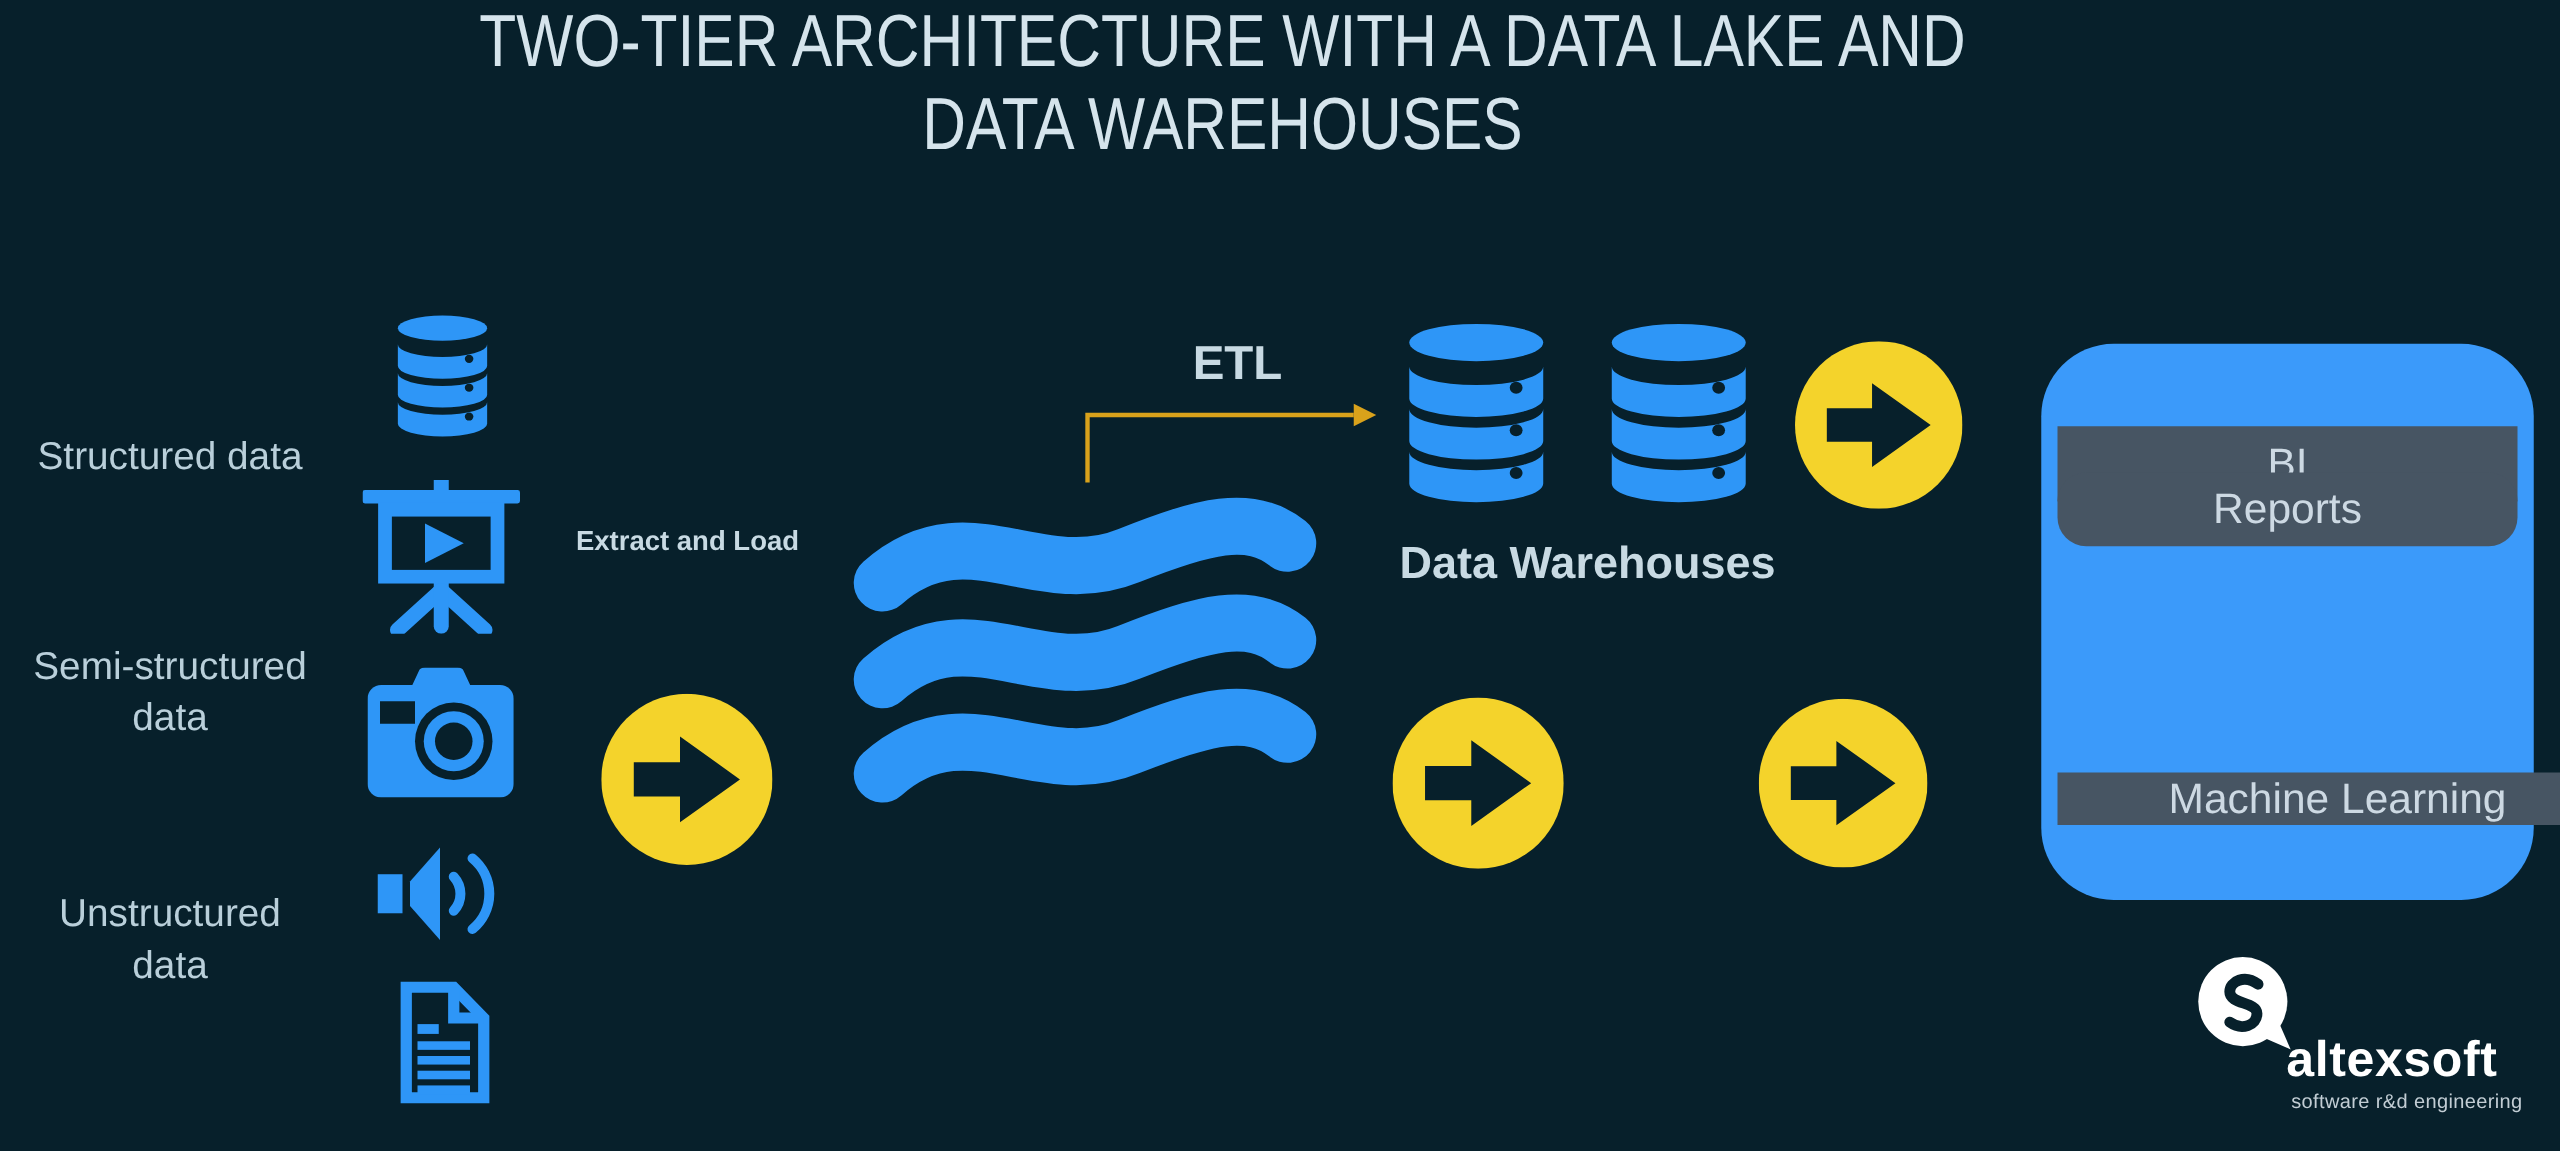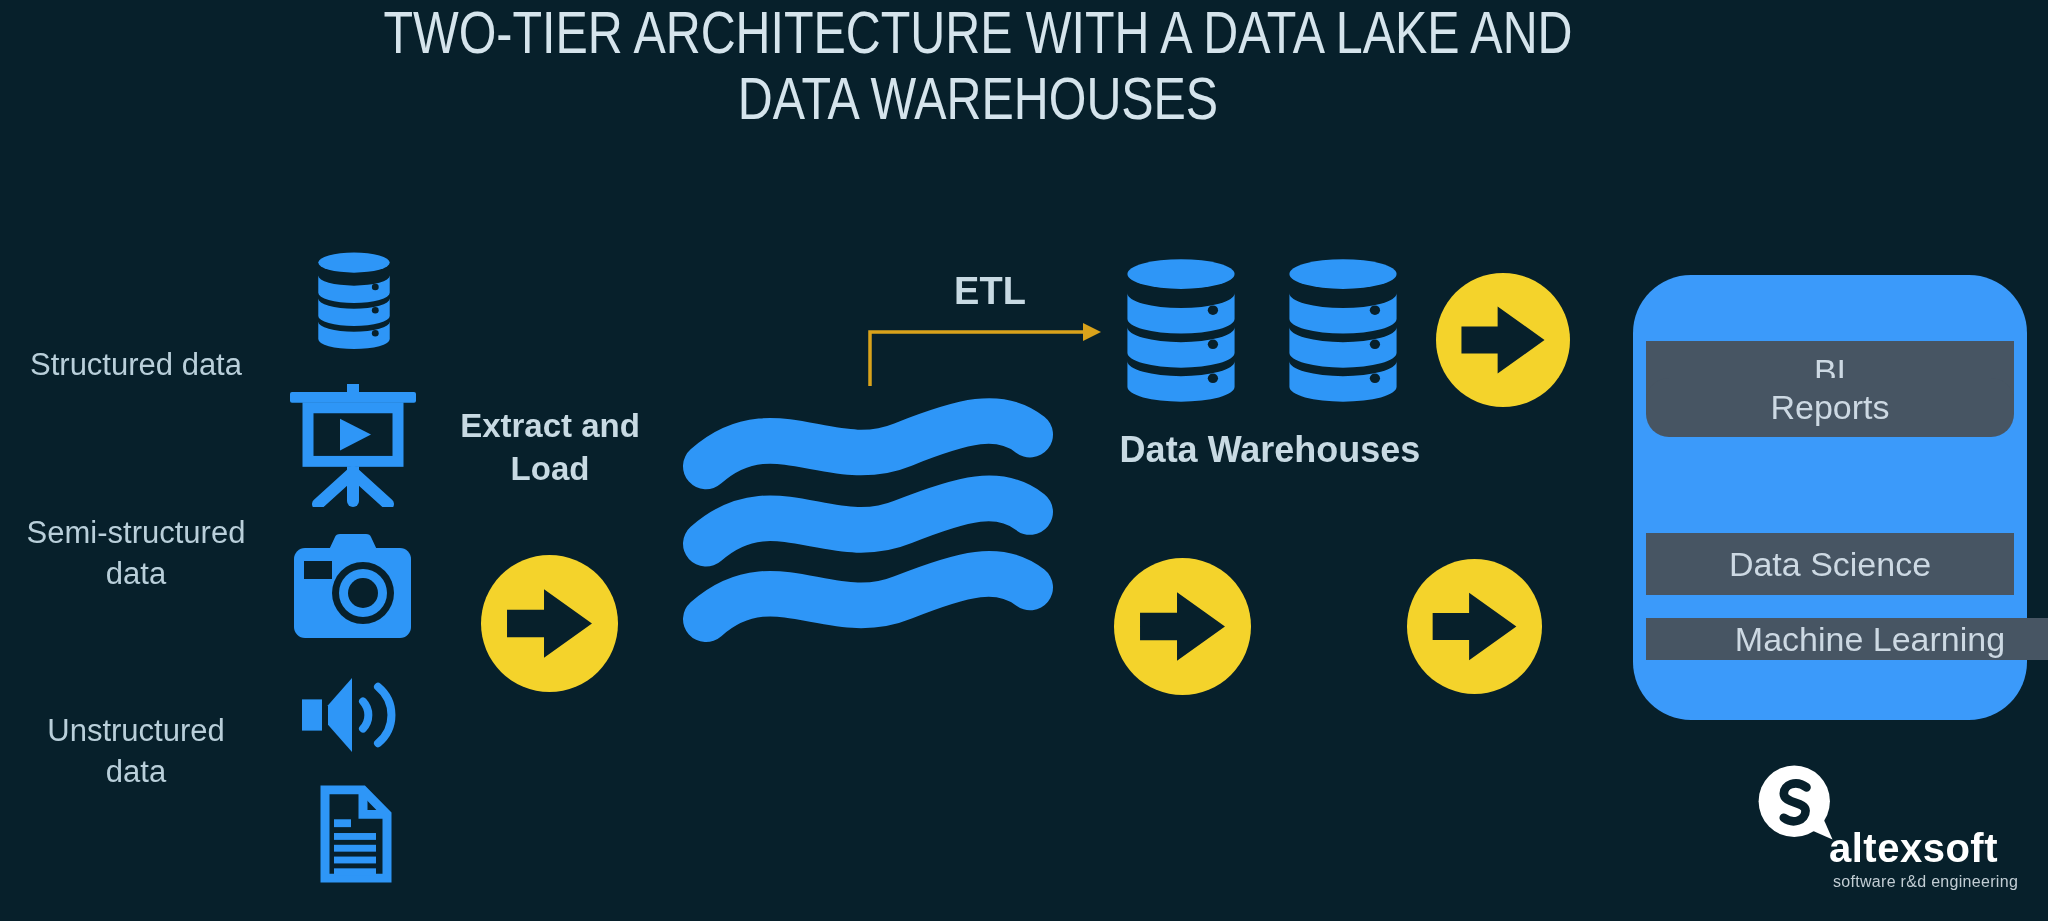--- a/index.html
+++ b/index.html
@@ -96,7 +96,7 @@
     <rect x="18" y="88" width="42" height="7" fill="var(--blue)"></rect>
   </svg>
 
-  <div class="abs flowlbl" style="left:435px;width:230px;top:404px;font-size:33px;line-height:43px;">Extract and Load</div>
+  <div class="abs flowlbl" style="left:435px;width:230px;top:404px;font-size:22px;line-height:58px;">Extract and Load</div>
 
   <svg class="abs" style="left:481px;top:555px;" width="137" height="137" viewBox="0 0 100 100">
     <circle cx="50" cy="50" r="50" fill="var(--yellow)"></circle>

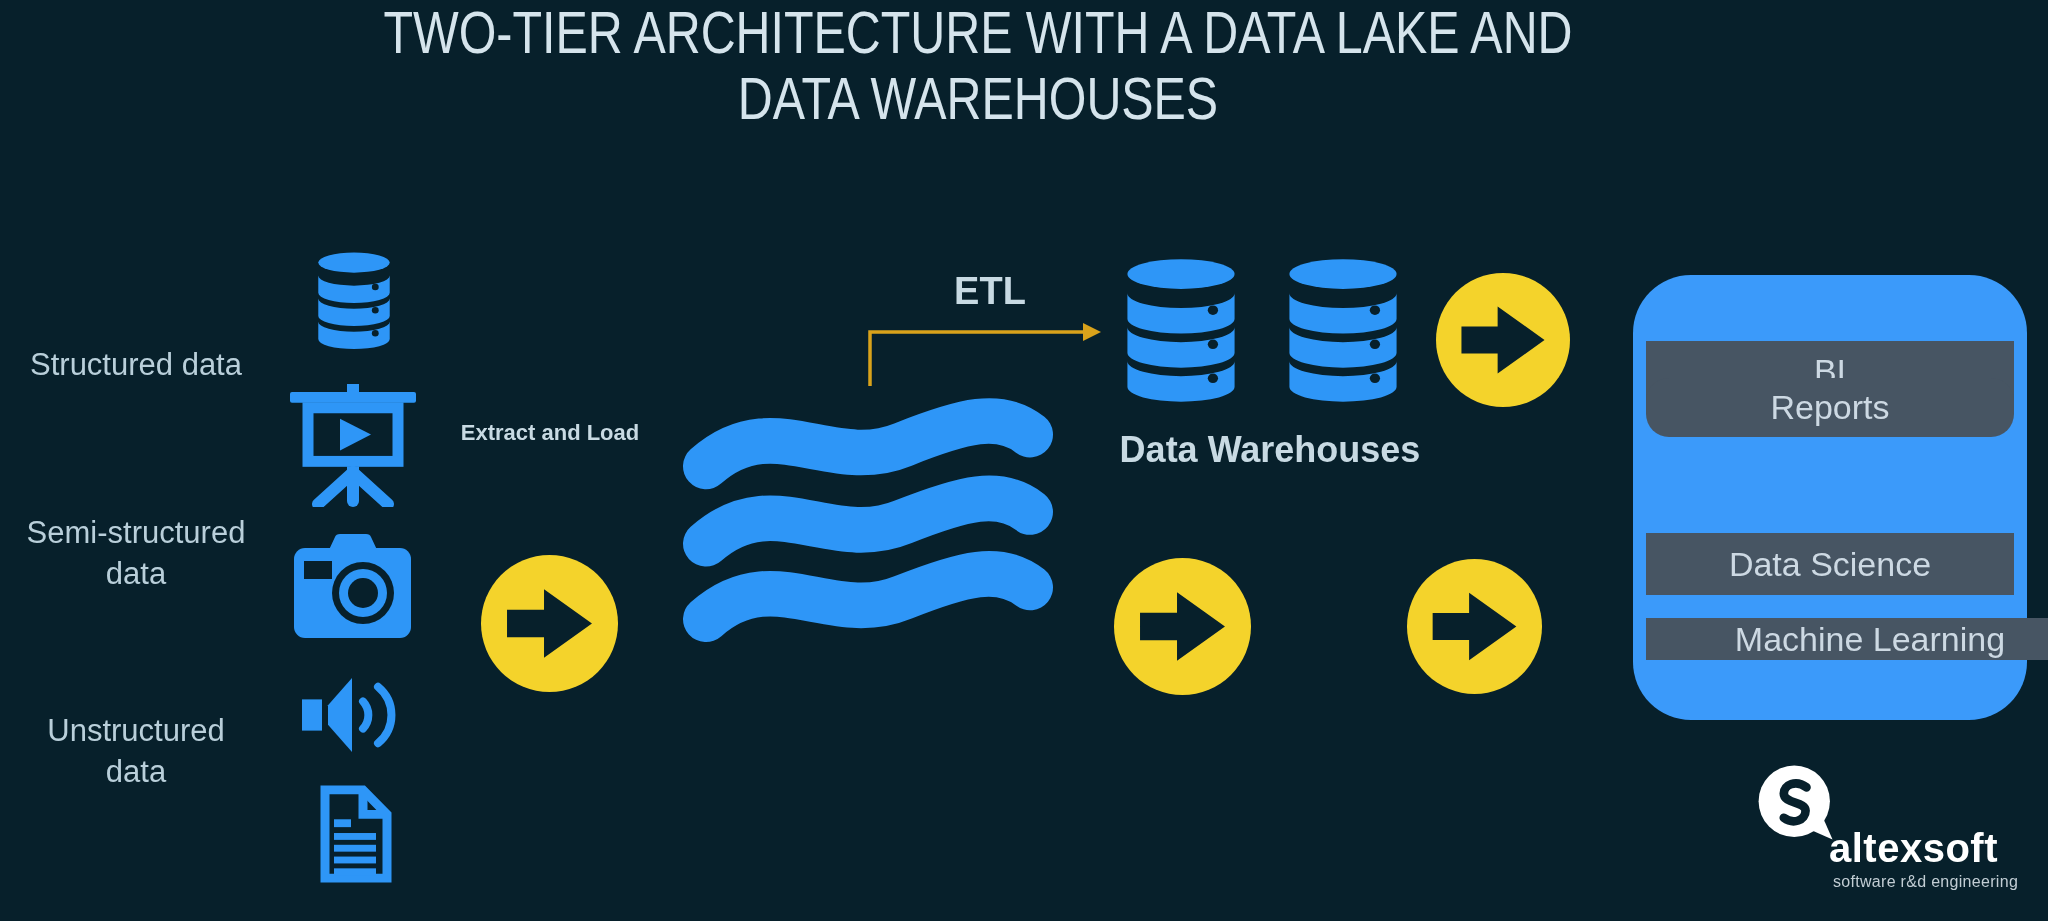--- a/index.html
+++ b/index.html
@@ -151,7 +151,6 @@
   <div class="abs panel">
     <div class="bar" style="top:38px;height:60px;margin-top:28px;">BI</div>
     <div class="bar" style="top:103px;height:59px;border-radius:23px;">Reports</div>
-    <div class="bar" style="top:258px;height:62px;">Data Science</div>
     <div class="bar" style="top:343px;height:42px;padding-left:40px;">Machine Learning</div>
   </div>
 

